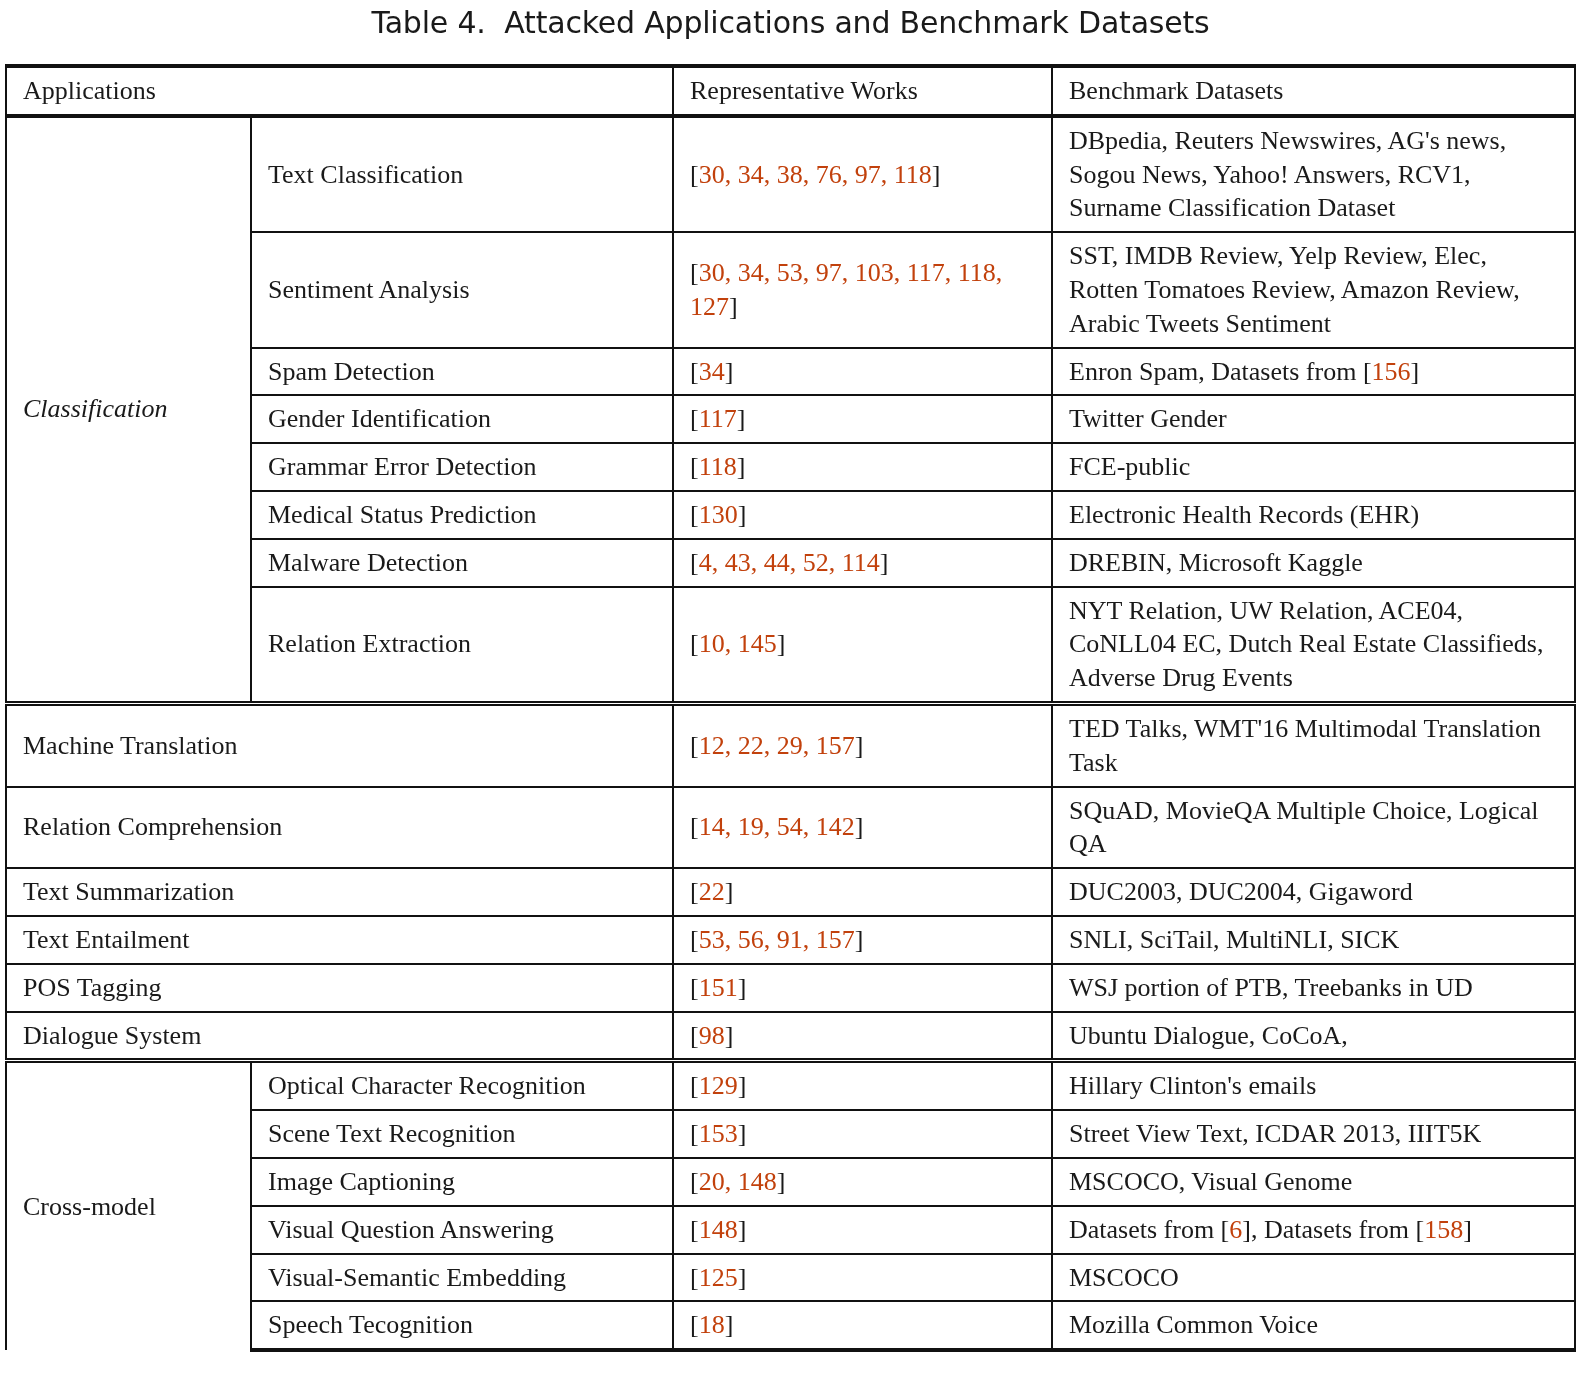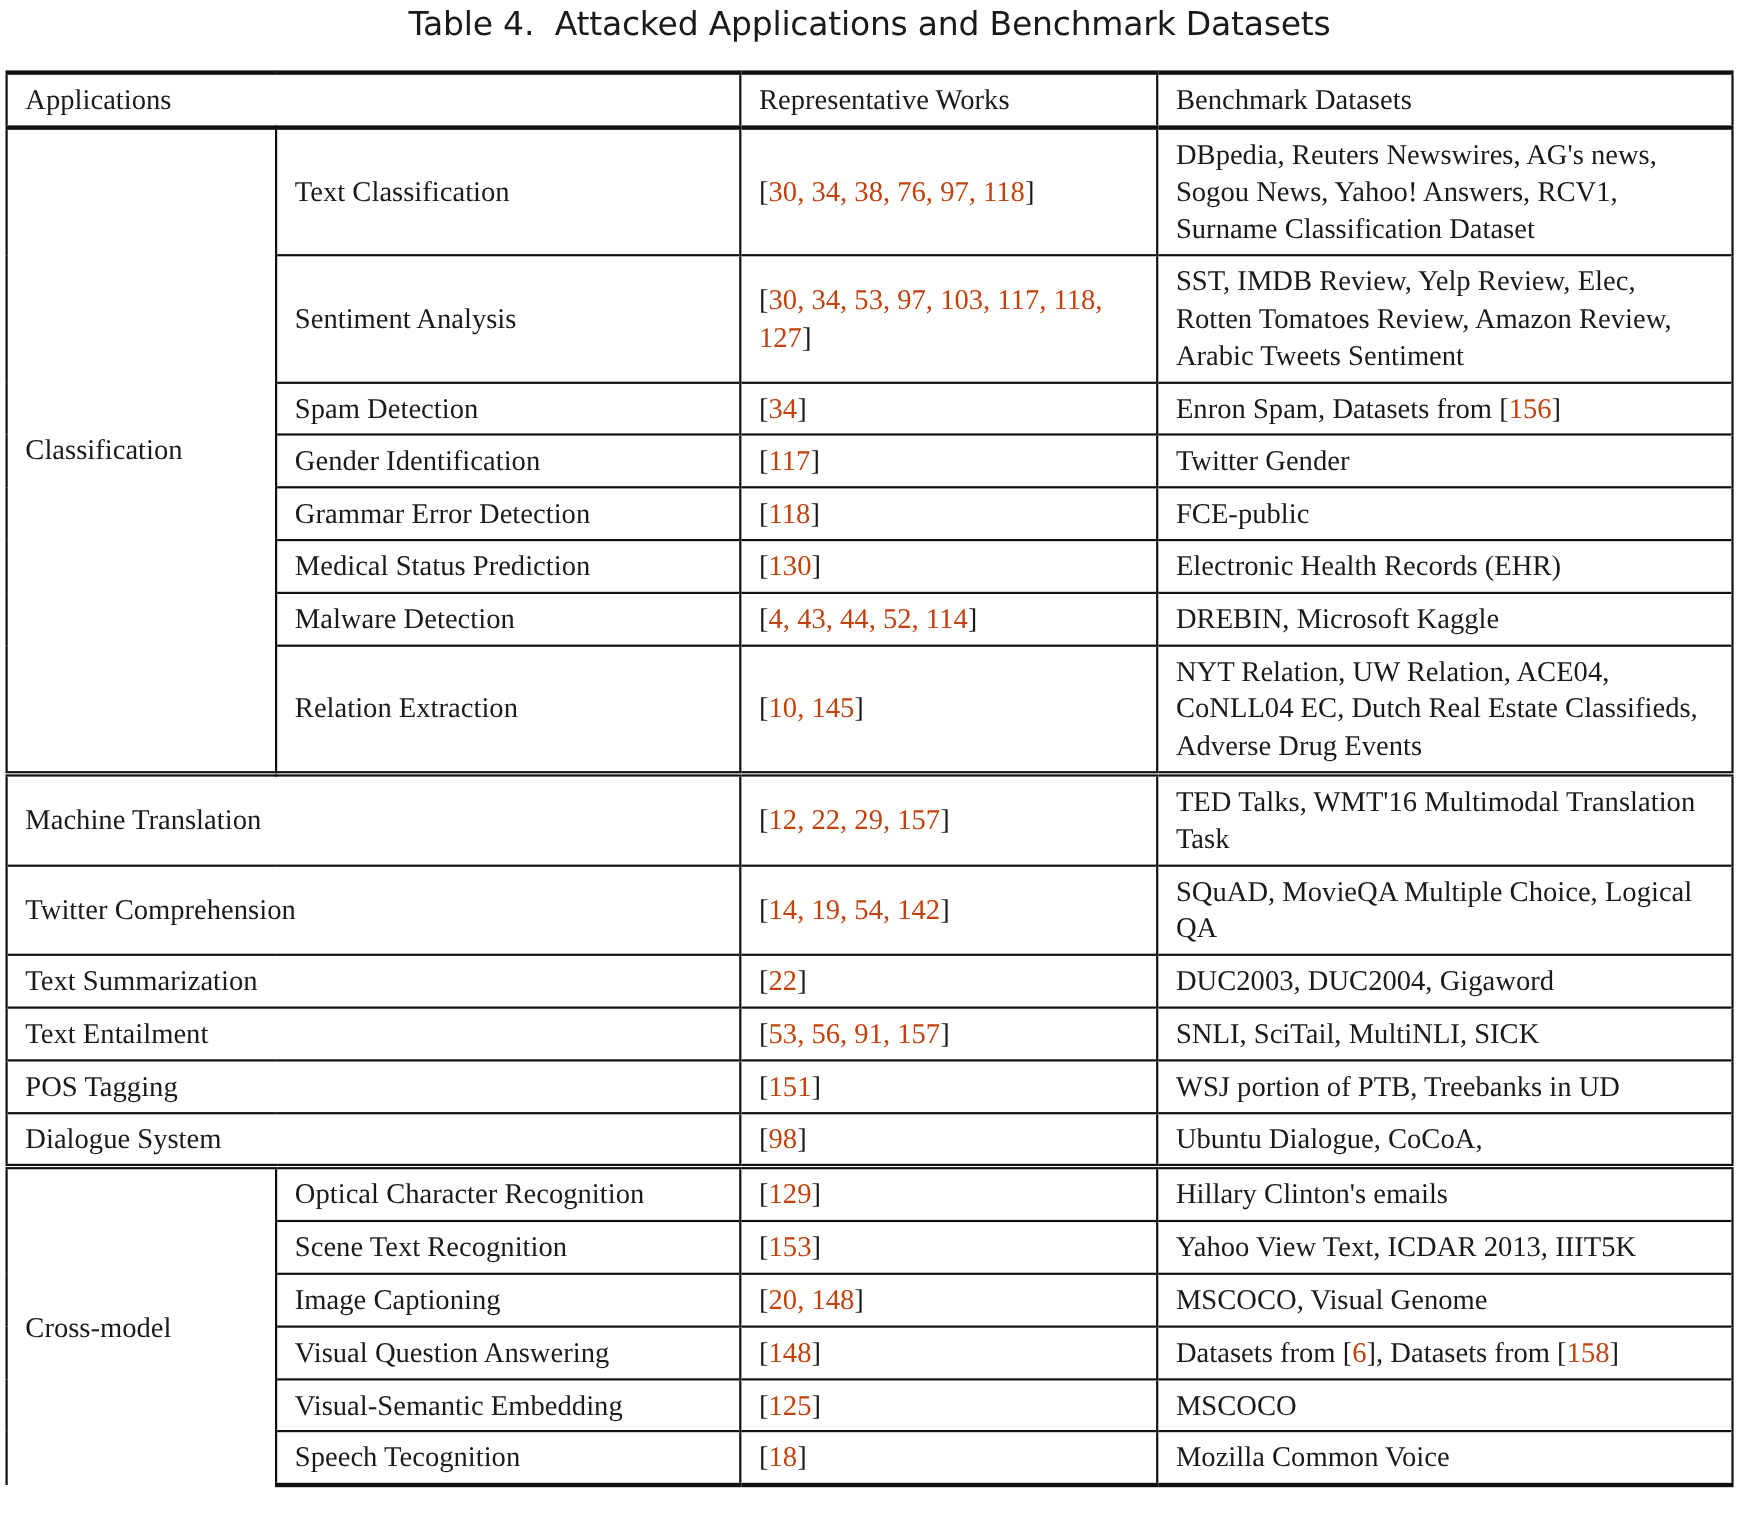--- a/index.html
+++ b/index.html
@@ -75,7 +75,7 @@
     vertical-align: middle;
     border-top: none;
   }
-  td.group-open { border-top: none; }
+  td.group-open { border-top: none; font-style: italic; }
 
   td.works { text-align: left; padding-left: 38px; }
   td.bench { text-align: left; margin-left: 24px; }

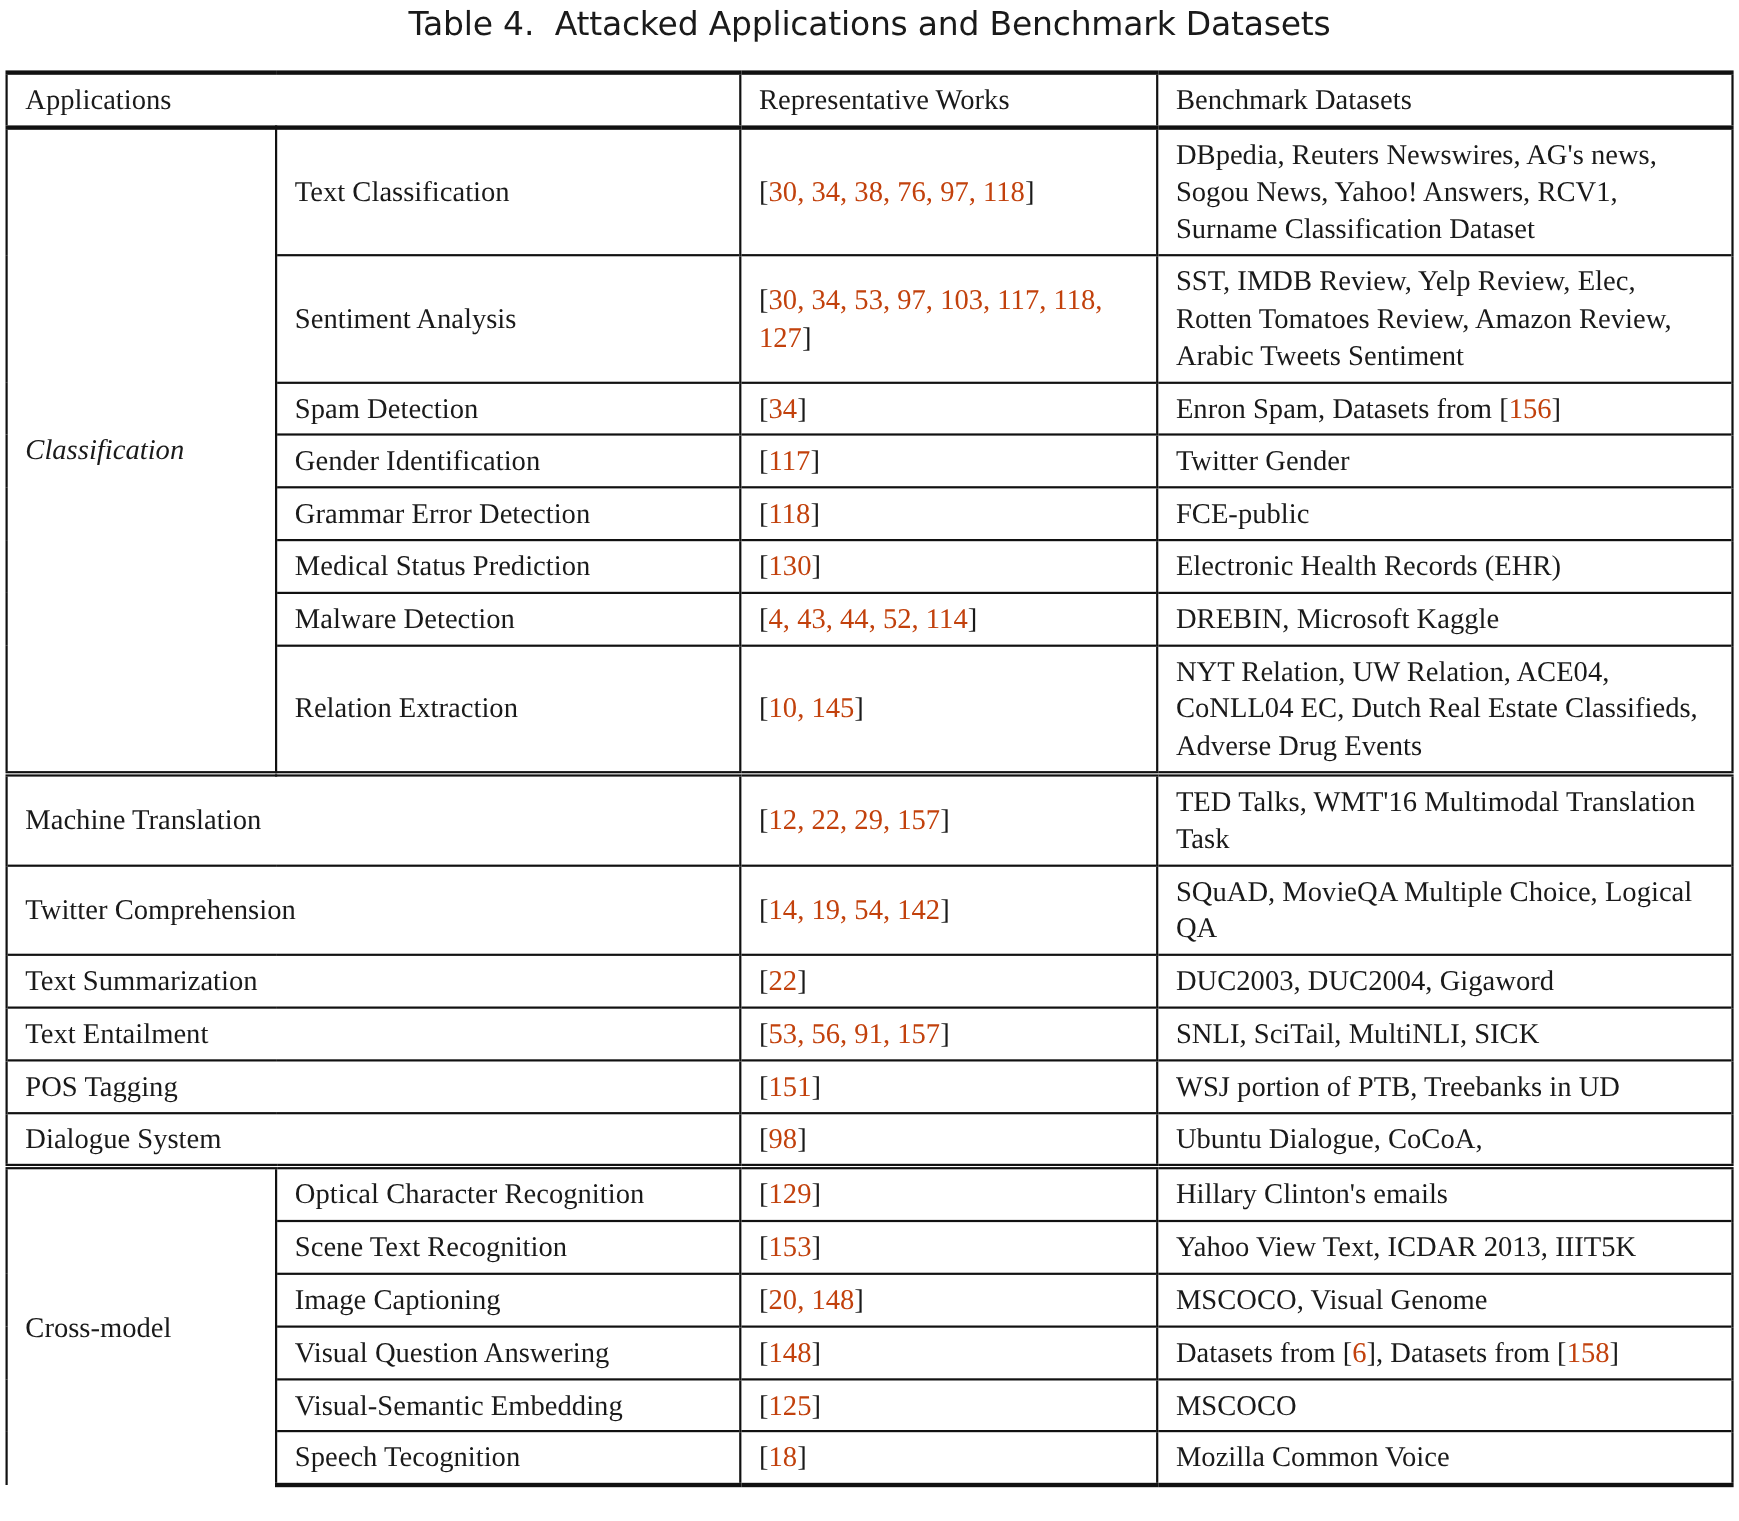--- a/index.html
+++ b/index.html
@@ -165,7 +165,7 @@
       </tr>
 
       <tr>
-        <td colspan="2">Twitter Comprehension</td>
+        <td colspan="2">Relation Comprehension</td>
         <td class="works"><span class="brk">[</span><span class="cite">14, 19, 54, 142</span><span class="brk">]</span></td>
         <td class="bench">SQuAD, MovieQA Multiple Choice, Logical QA</td>
       </tr>

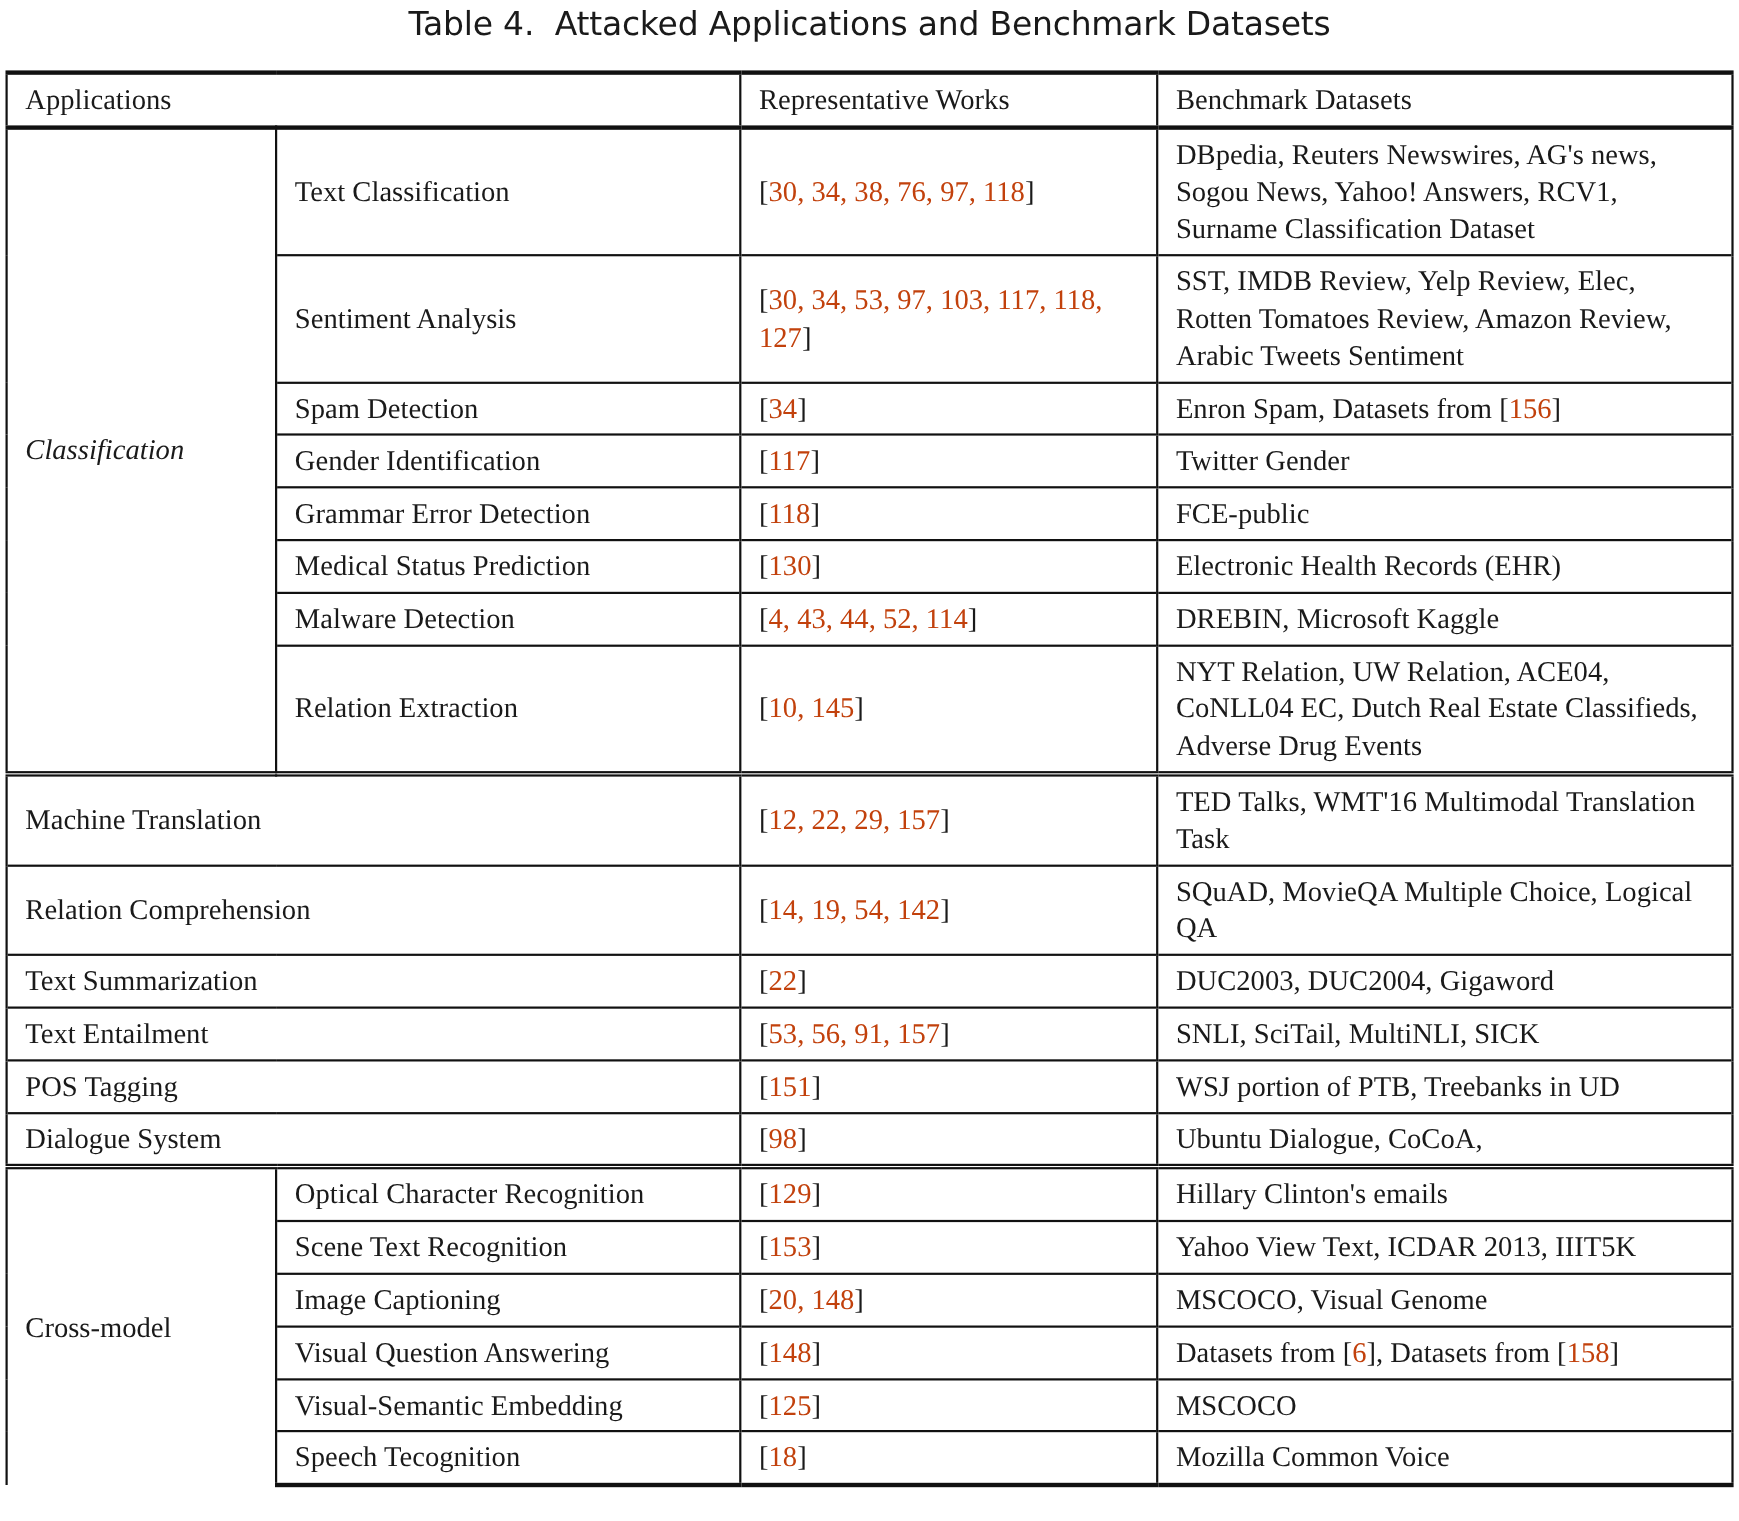--- a/index.html
+++ b/index.html
@@ -204,7 +204,7 @@
       <tr>
         <td>Scene Text Recognition</td>
         <td class="works"><span class="brk">[</span><span class="cite">153</span><span class="brk">]</span></td>
-        <td class="bench">Yahoo View Text, ICDAR 2013, IIIT5K</td>
+        <td class="bench">Street View Text, ICDAR 2013, IIIT5K</td>
       </tr>
 
       <tr>

